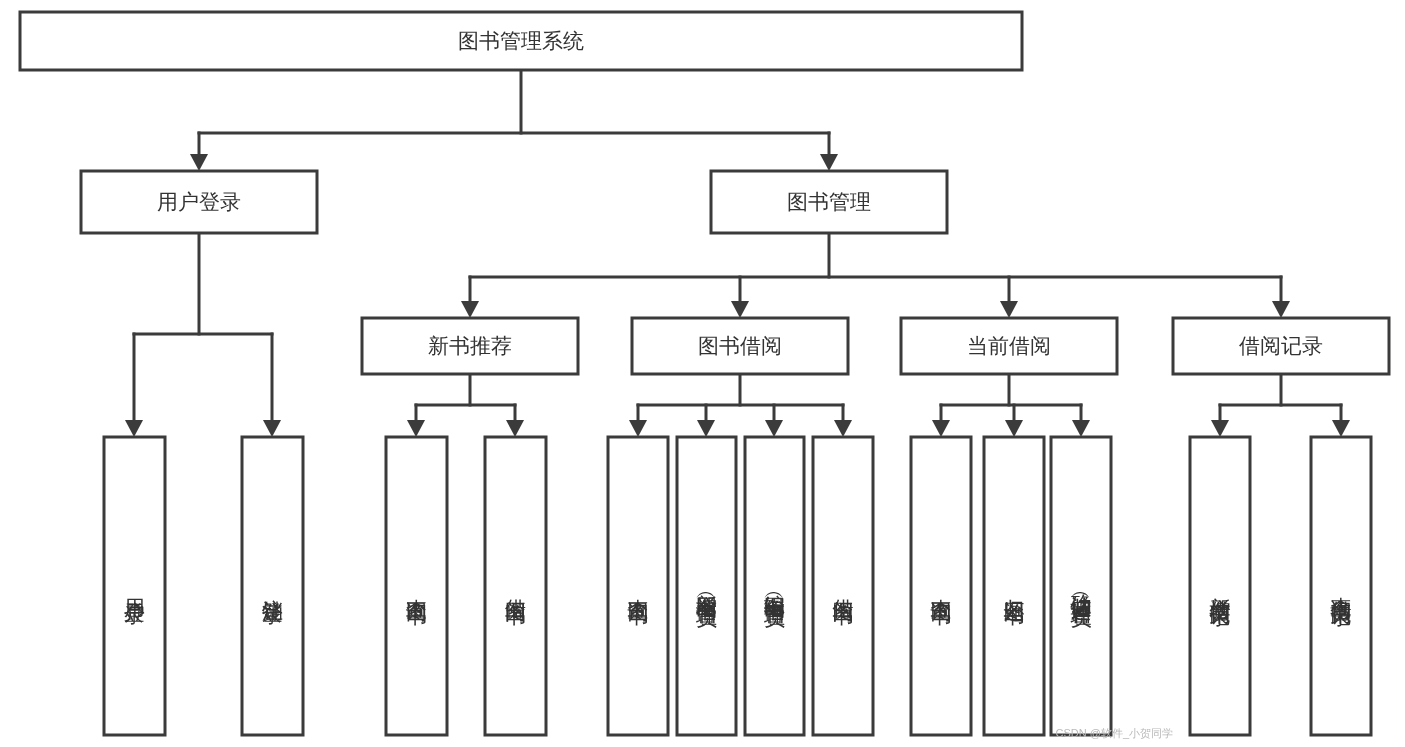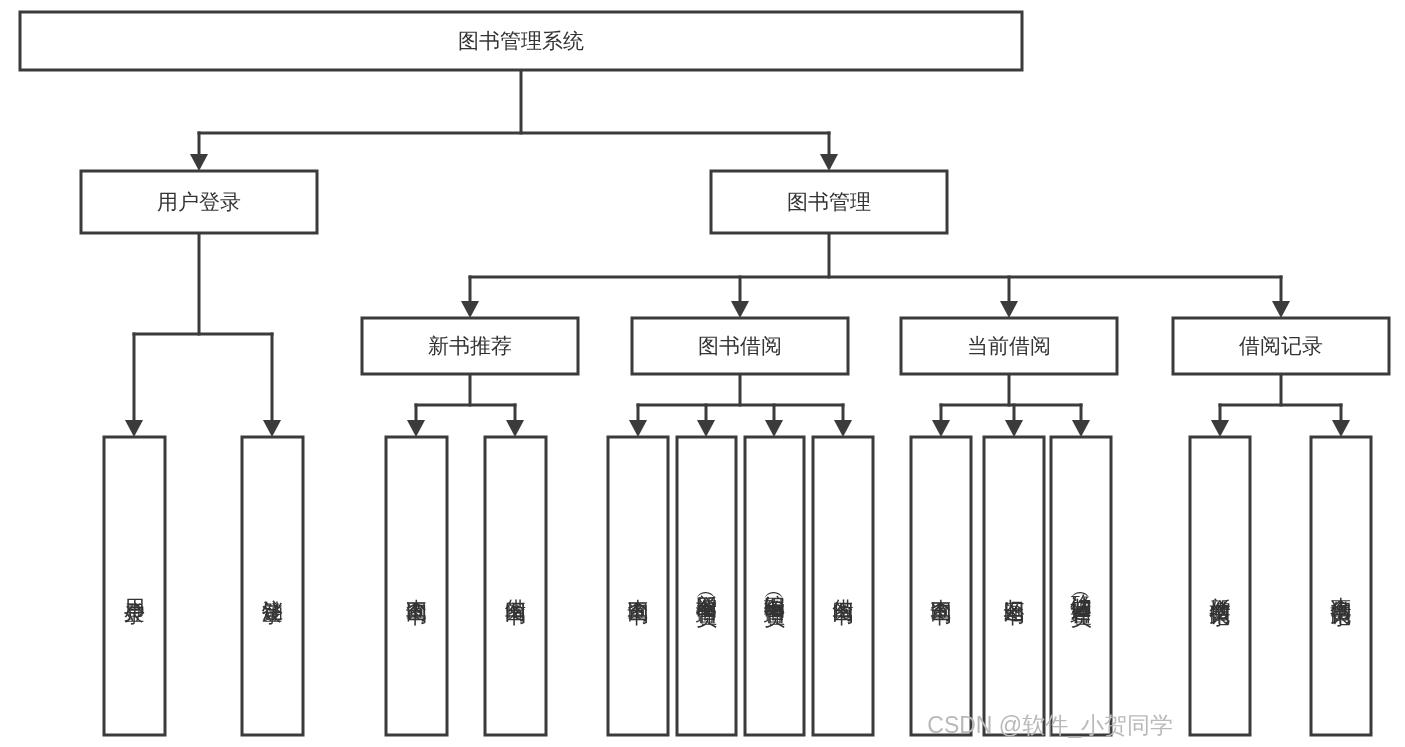--- a/index.html
+++ b/index.html
@@ -32,7 +32,7 @@
   .watermark{
     position:absolute;right:8px;bottom:6px;
     font-family:"Liberation Sans","DejaVu Sans",sans-serif;
-    font-size:23px;color:#b9b9b9;white-space:nowrap;
+    font-size:11px;color:#b9b9b9;white-space:nowrap;
   }
 </style>
 </head>

